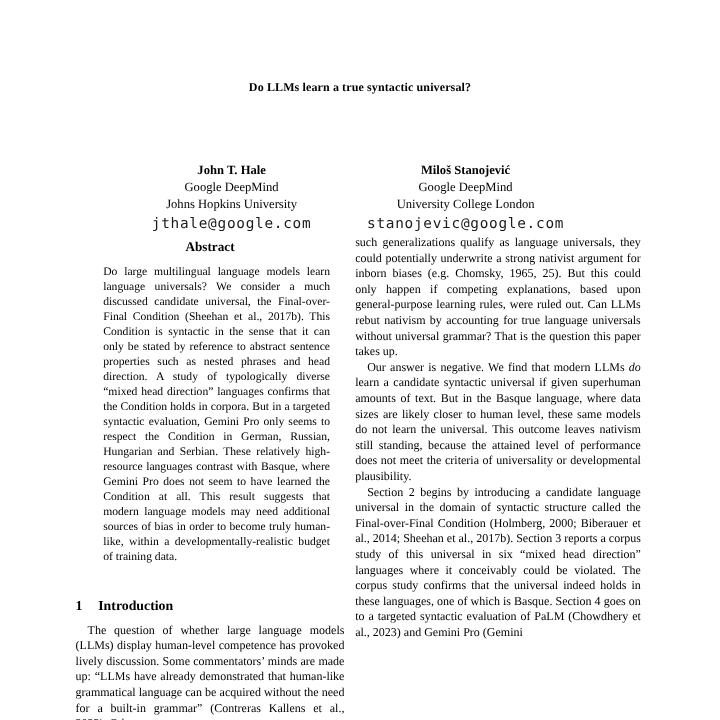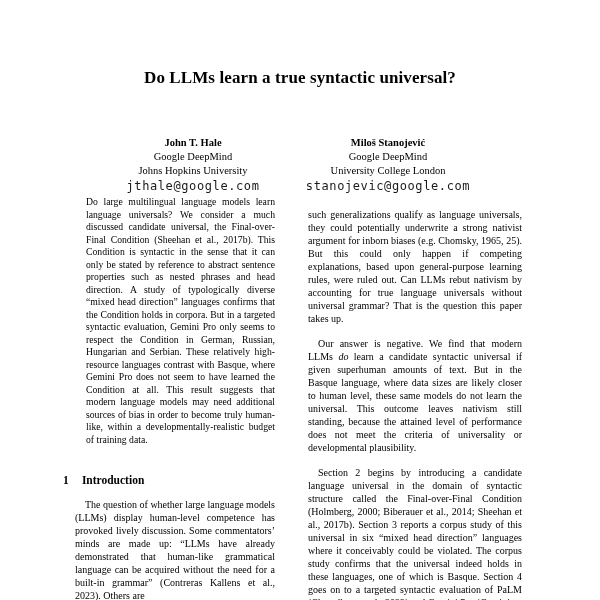--- a/index.html
+++ b/index.html
@@ -23,7 +23,7 @@
     right: 0;
     margin: 0;
     text-align: center;
-    font-size: 17px;
+    font-size: 10px;
     font-weight: bold;
     letter-spacing: 0.1px;
   }

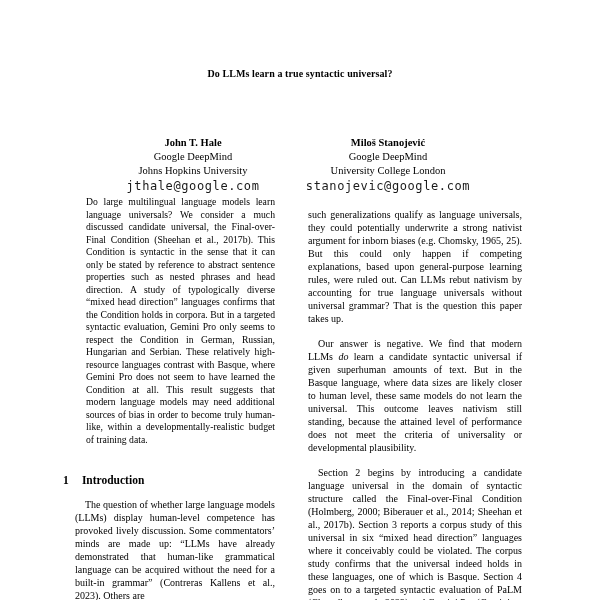--- a/index.html
+++ b/index.html
@@ -103,6 +103,7 @@
   </div>
 
   <div class="col col-left">
+    <div class="abstract-heading">Abstract</div>
     <p class="abstract-body">Do large multilingual language models learn language universals? We consider a much discussed candidate universal, the Final-over-Final Condition (Sheehan et al., 2017b). This Condition is syntactic in the sense that it can only be stated by reference to abstract sentence properties such as nested phrases and head direction. A study of typologically diverse “mixed head direction” languages confirms that the Condition holds in corpora. But in a targeted syntactic evaluation, Gemini Pro only seems to respect the Condition in German, Russian, Hungarian and Serbian. These relatively high-resource languages contrast with Basque, where Gemini Pro does not seem to have learned the Condition at all. This result suggests that modern language models may need additional sources of bias in order to become truly human-like, within a developmentally-realistic budget of training data.</p>
     <h2 class="section-heading">
       <span class="sec-num">1</span>

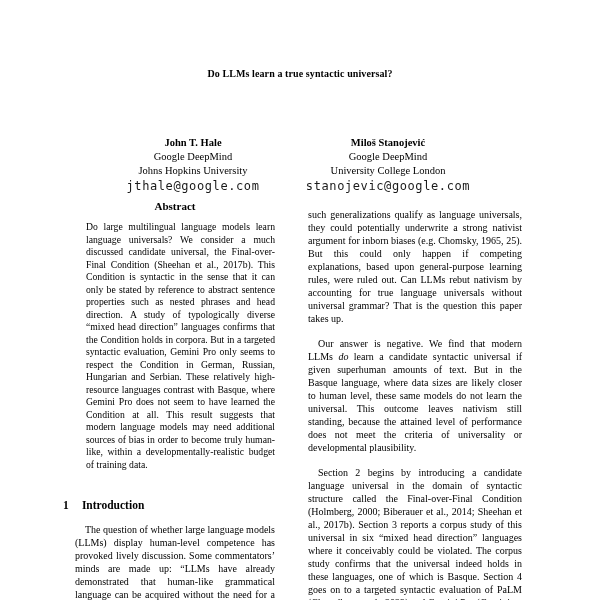--- a/index.html
+++ b/index.html
@@ -73,7 +73,7 @@
   }
   .section-heading .sec-num { display: inline-block; min-width: 16px; }
   .body-par {
-    margin: 12px;
+    margin: 0;
     font-size: 10px;
     line-height: 13px;
     text-align: justify;

